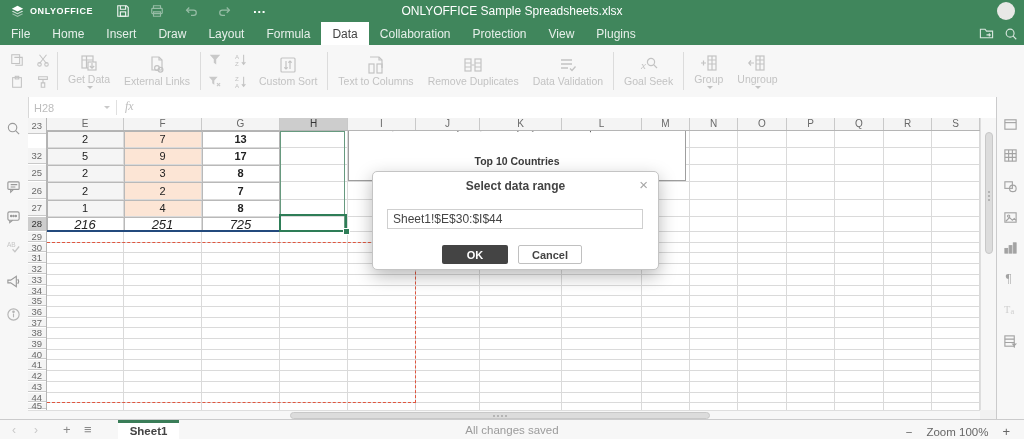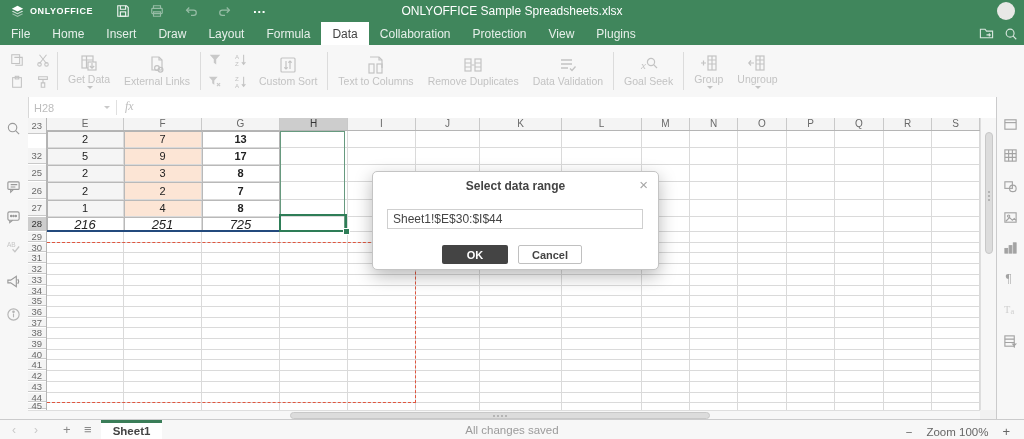--- a/index.html
+++ b/index.html
@@ -496,6 +496,17 @@
       <div class="cell r28" style="left:174px;top:99px;width:77px;height:14px;position:absolute;">725</div>
     </div>
 
+  <div id="chart" class="abs">
+    <div id="chart-labels">
+        <span class="ax-lab" style="left: 28px; top: -14px; transform-origin: left top; transform: rotate(-45deg) translateY(14px);">Great B</span>
+        <span class="ax-lab" style="left: 93px; top: -14px; transform-origin: left top; transform: rotate(-45deg) translateY(14px);">K</span>
+        <span class="ax-lab" style="left: 116px; top: -14px; transform-origin: left top; transform: rotate(-45deg) translateY(14px);">Ge</span>
+        <span class="ax-lab" style="left: 153px; top: -14px; transform-origin: left top; transform: rotate(-45deg) translateY(14px);">P</span>
+        <span class="ax-lab" style="left: 168px; top: -14px; transform-origin: left top; transform: rotate(-45deg) translateY(14px);">South</span>
+        <span class="ax-lab" style="left: 226px; top: -14px; transform-origin: left top; transform: rotate(-45deg) translateY(14px);">Au</span>
+      </div>
+    <div id="chart-title">Top 10 Countries</div>
+  </div>
 
   <div id="tbl-border" class="abs"></div>
   <div class="tbl-line" style="left:124px;top:131px;width:1px;height:100px;"></div>

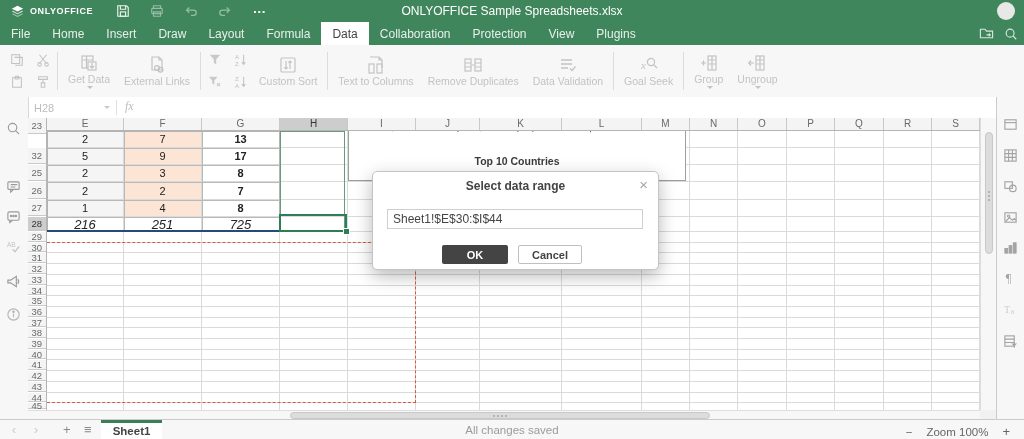--- a/index.html
+++ b/index.html
@@ -99,7 +99,7 @@
   #statusbar{left:0;top:419px;width:1024px;height:20px;background:#f7f7f7;border-top:1px solid #cbcbcc;box-sizing:border-box;}
   .sb-nav{position:absolute;top:3px;font-size:12px;color:#c9c9c9;}
   .sb-tool{position:absolute;top:3px;font-size:13px;color:#8a8a8a;line-height:13px;}
-  #sheet-tab{position:absolute;left:101px;top:0;width:61px;height:20px;background:#fff;border-top:3px solid #3a7d58;
+  #sheet-tab{position:absolute;left:118px;top:0;width:61px;height:20px;background:#fff;border-top:3px solid #3a7d58;
              box-sizing:border-box;text-align:center;font-size:11.5px;font-weight:bold;color:#444;line-height:16px;}
   #autosave{position:absolute;left:0;right:0;top:4px;text-align:center;font-size:11.5px;color:#9b9b9b;}
   #zoom-ctrl{position:absolute;right:14px;top:4px;display:flex;gap:14px;align-items:center;font-size:11.5px;color:#666;}

